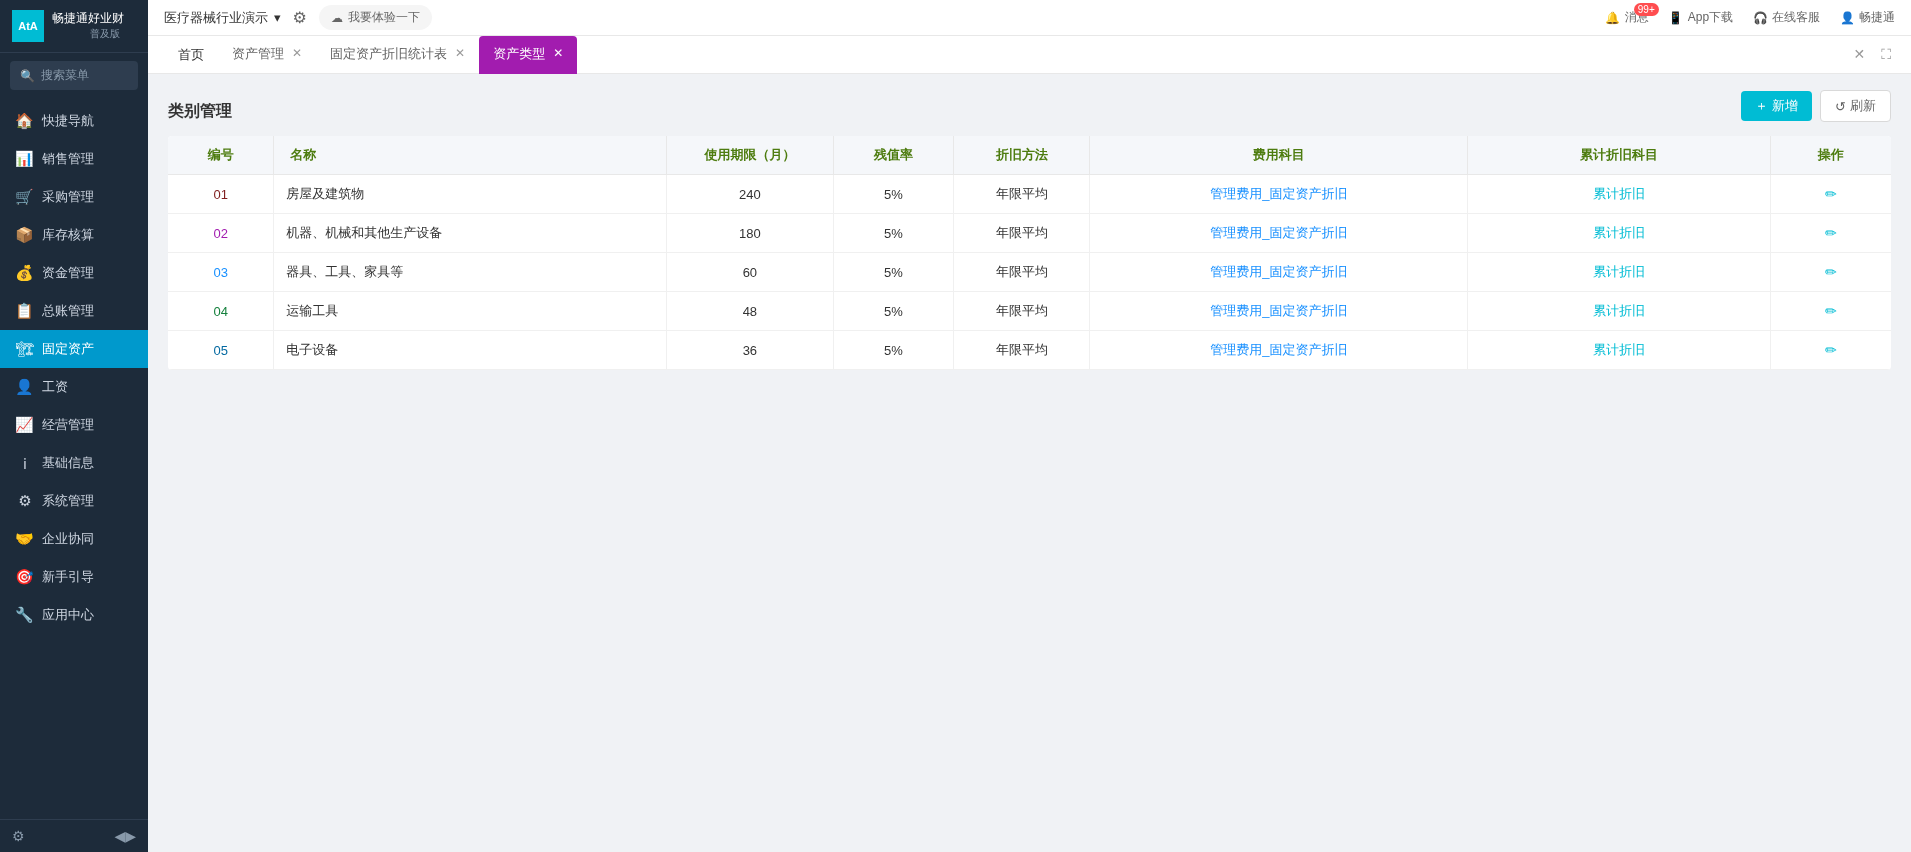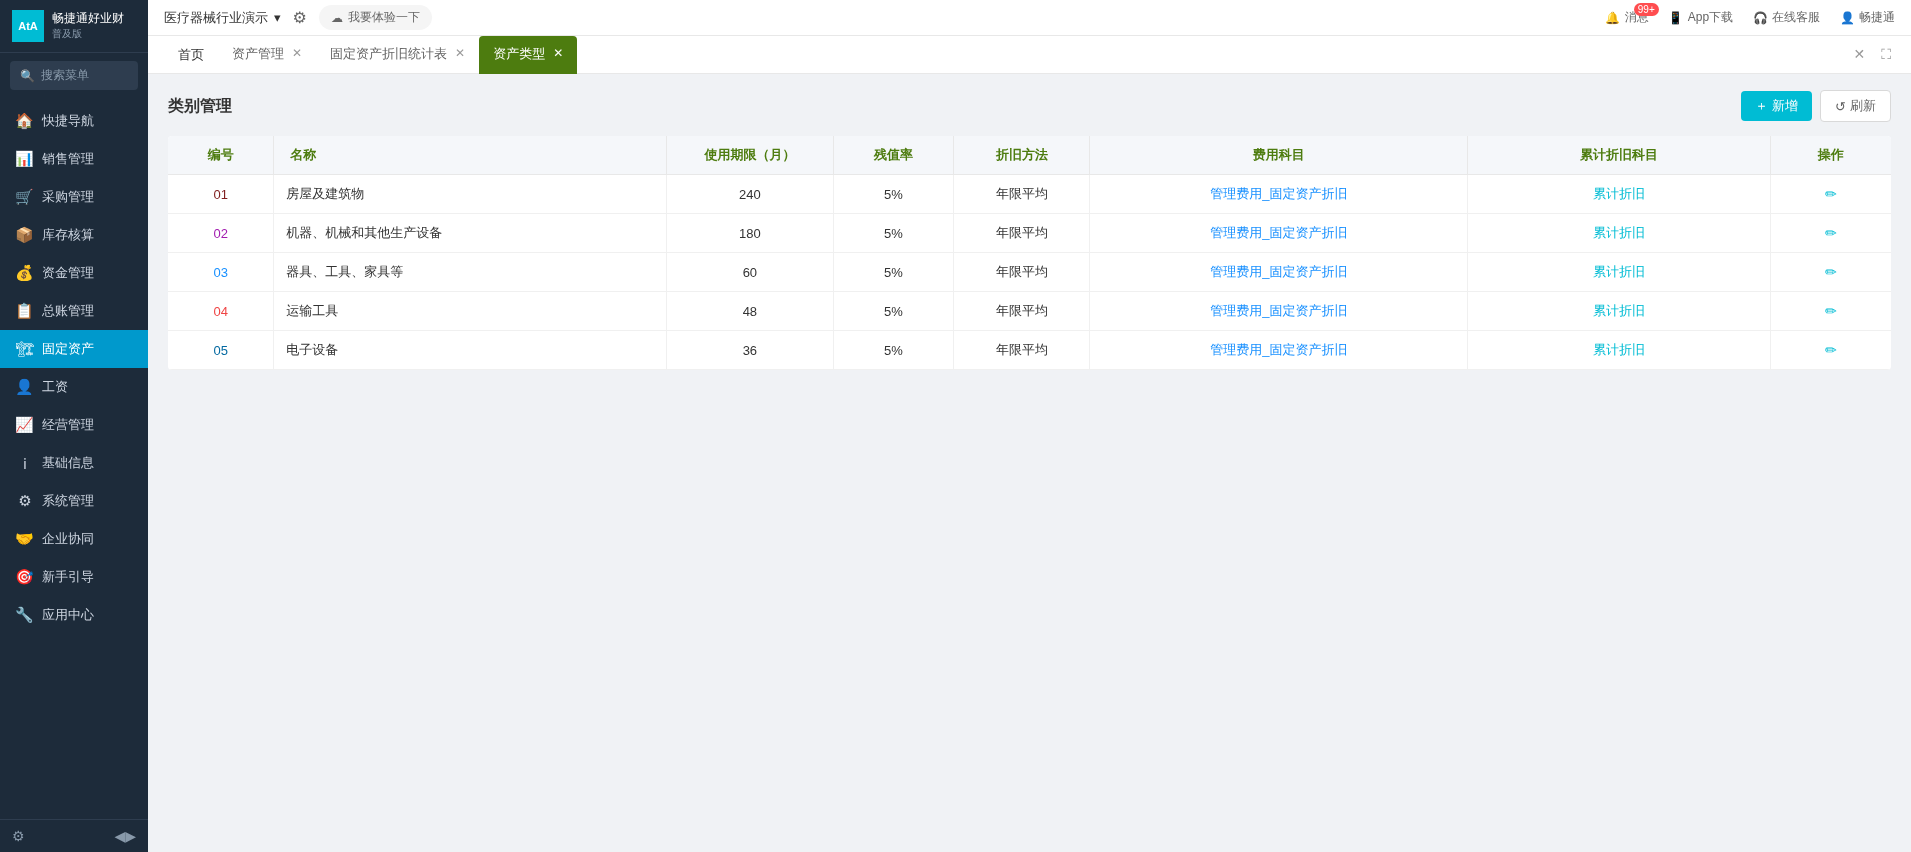--- a/index.html
+++ b/index.html
@@ -35,7 +35,7 @@
       font-weight: bold;
     }
     .sidebar-logo-text { font-size: 12px; color: #fff; line-height: 1.3; }
-    .sidebar-logo-sub { font-size: 10px; color: #8899aa; }
+    .sidebar-logo-sub { font-size: 10px; color: #8899aa; margin-left: 38px; }
     .sidebar-search { padding: 8px 10px; }
     .sidebar-search-btn {
       display: flex; align-items: center; gap: 6px;

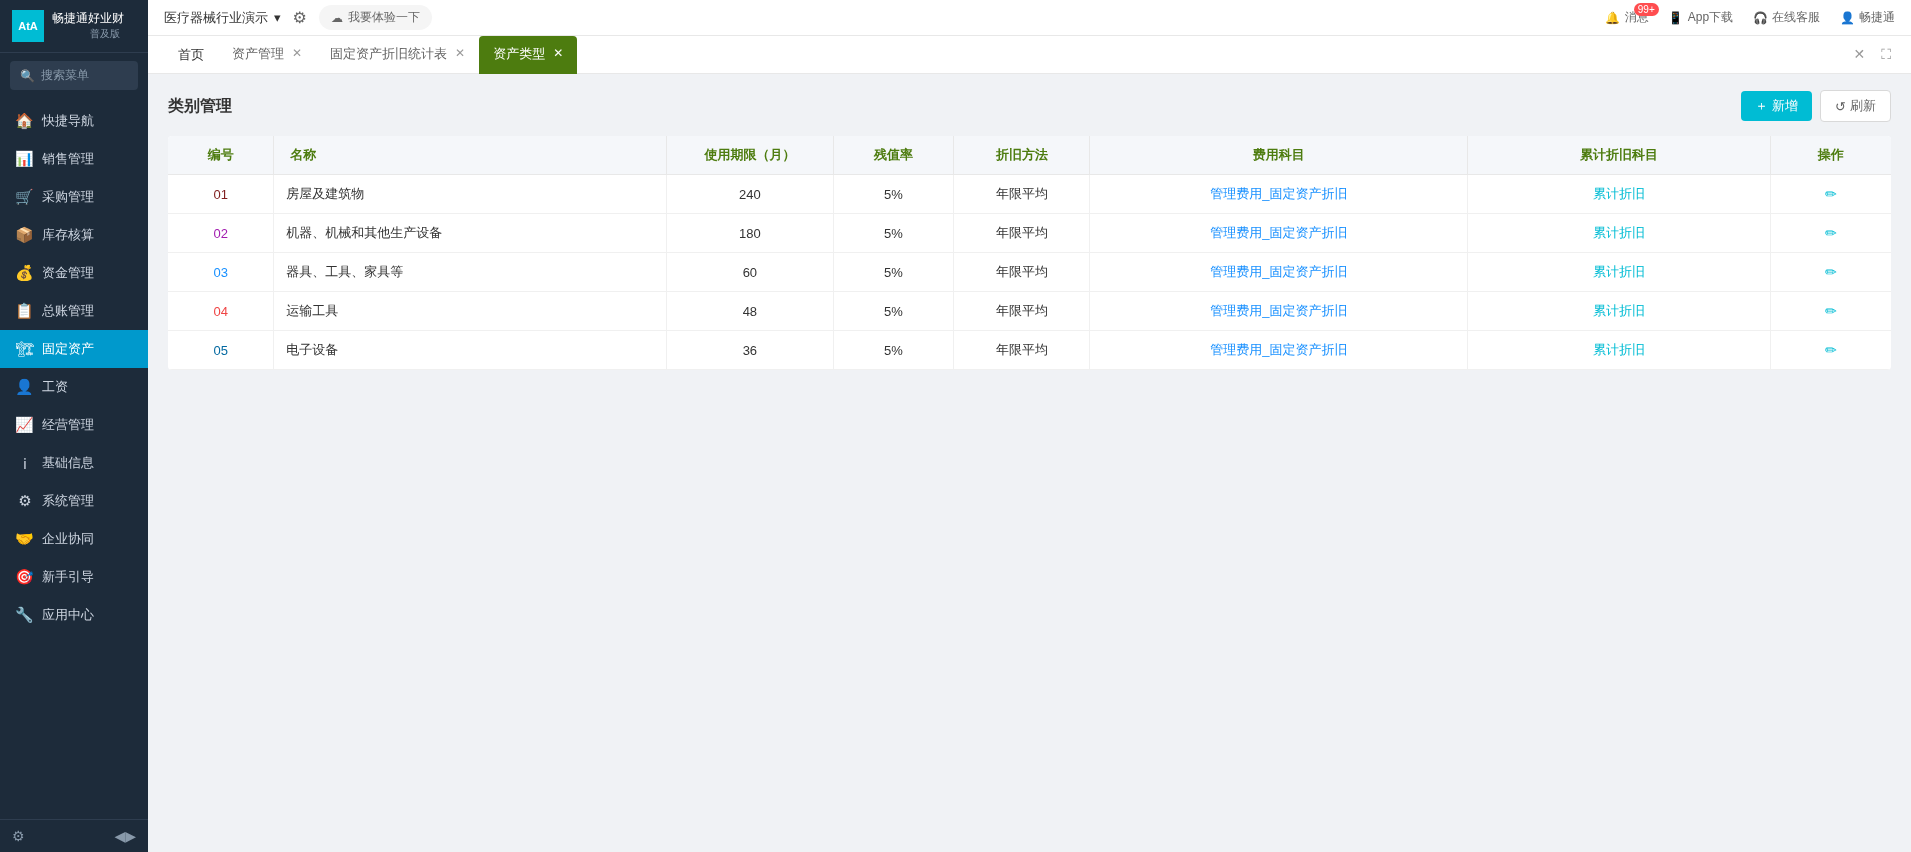--- a/index.html
+++ b/index.html
@@ -102,7 +102,7 @@
       padding: 0 14px; cursor: pointer; font-size: 13px; color: #666;
       border-bottom: 2px solid transparent;
     }
-    .tab-item.active { color: #fff; background: #4d7c0f; border-radius: 4px 4px 0 0; }
+    .tab-item.active { color: #fff; background: #a21caf; border-radius: 4px 4px 0 0; }
     .tab-item .tab-close { color: #999; font-size: 12px; margin-left: 2px; }
     .tab-item.active .tab-close { color: #fff; }
     .tab-home { color: #333; font-weight: normal; border-bottom: none; }

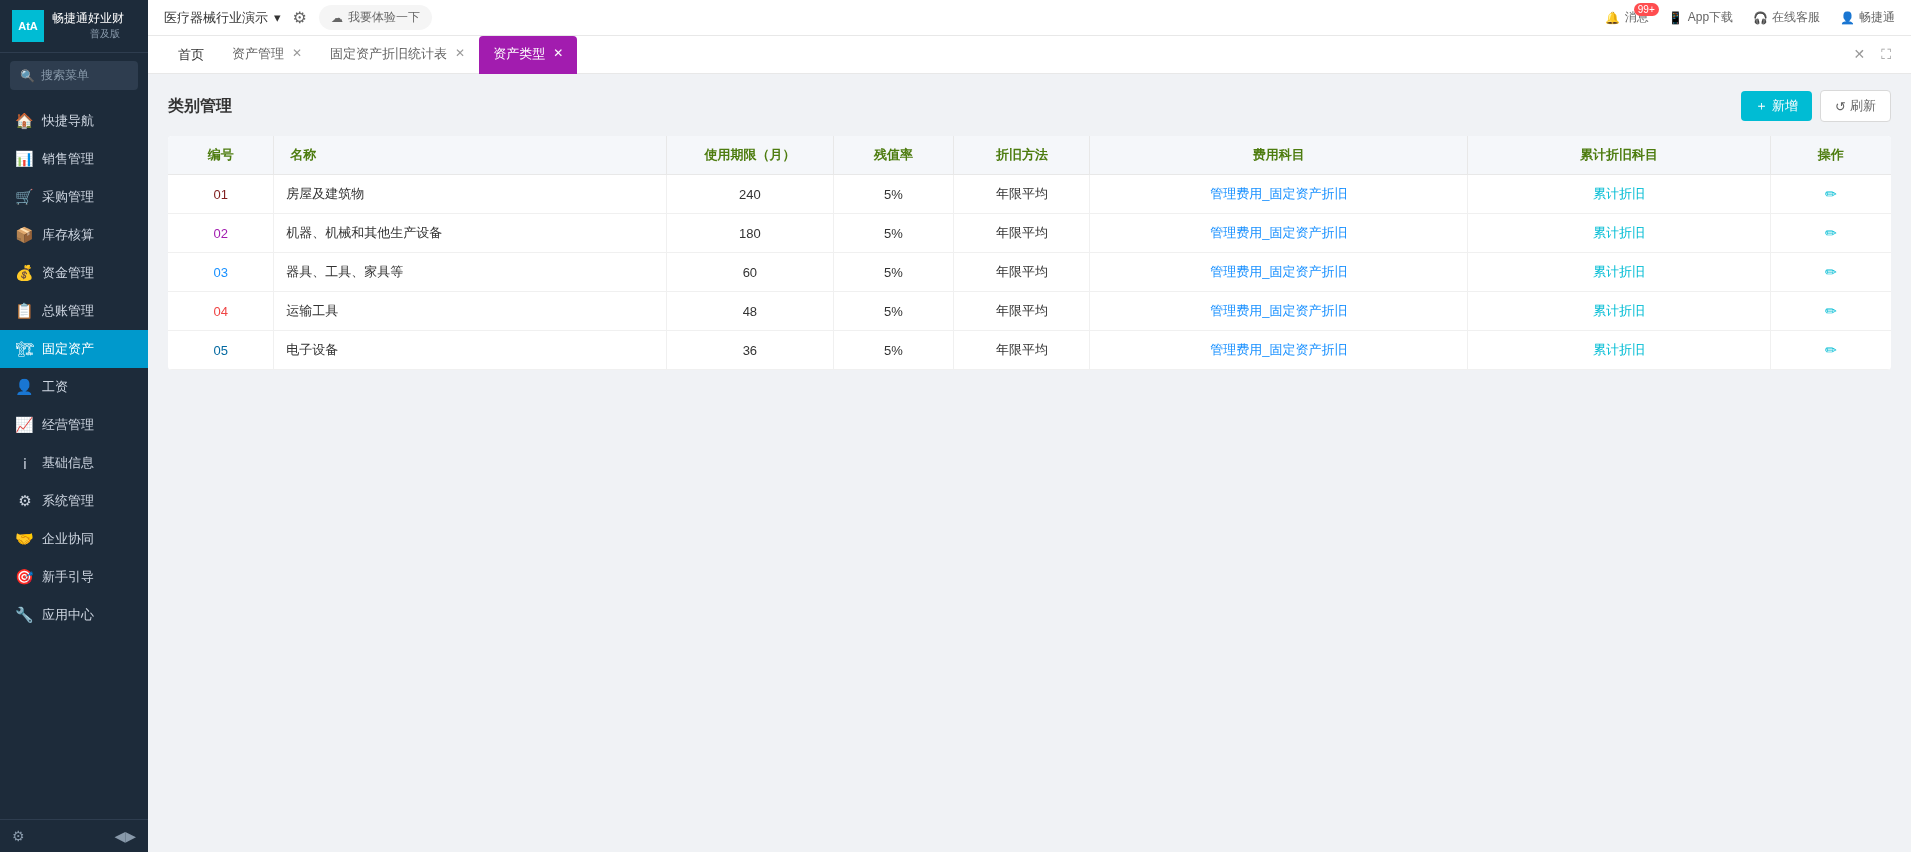--- a/index.html
+++ b/index.html
@@ -112,7 +112,7 @@
     
     .content { flex: 1; padding: 16px 20px; overflow-y: auto; background: #f0f2f5; }
     .content-header {
-      display: flex; align-items: center; justify-content: space-between;
+      display: flex; align-items: flex-end; justify-content: space-between;
       margin-bottom: 14px;
     }
     .page-title { font-size: 16px; font-weight: bold; color: #333; }

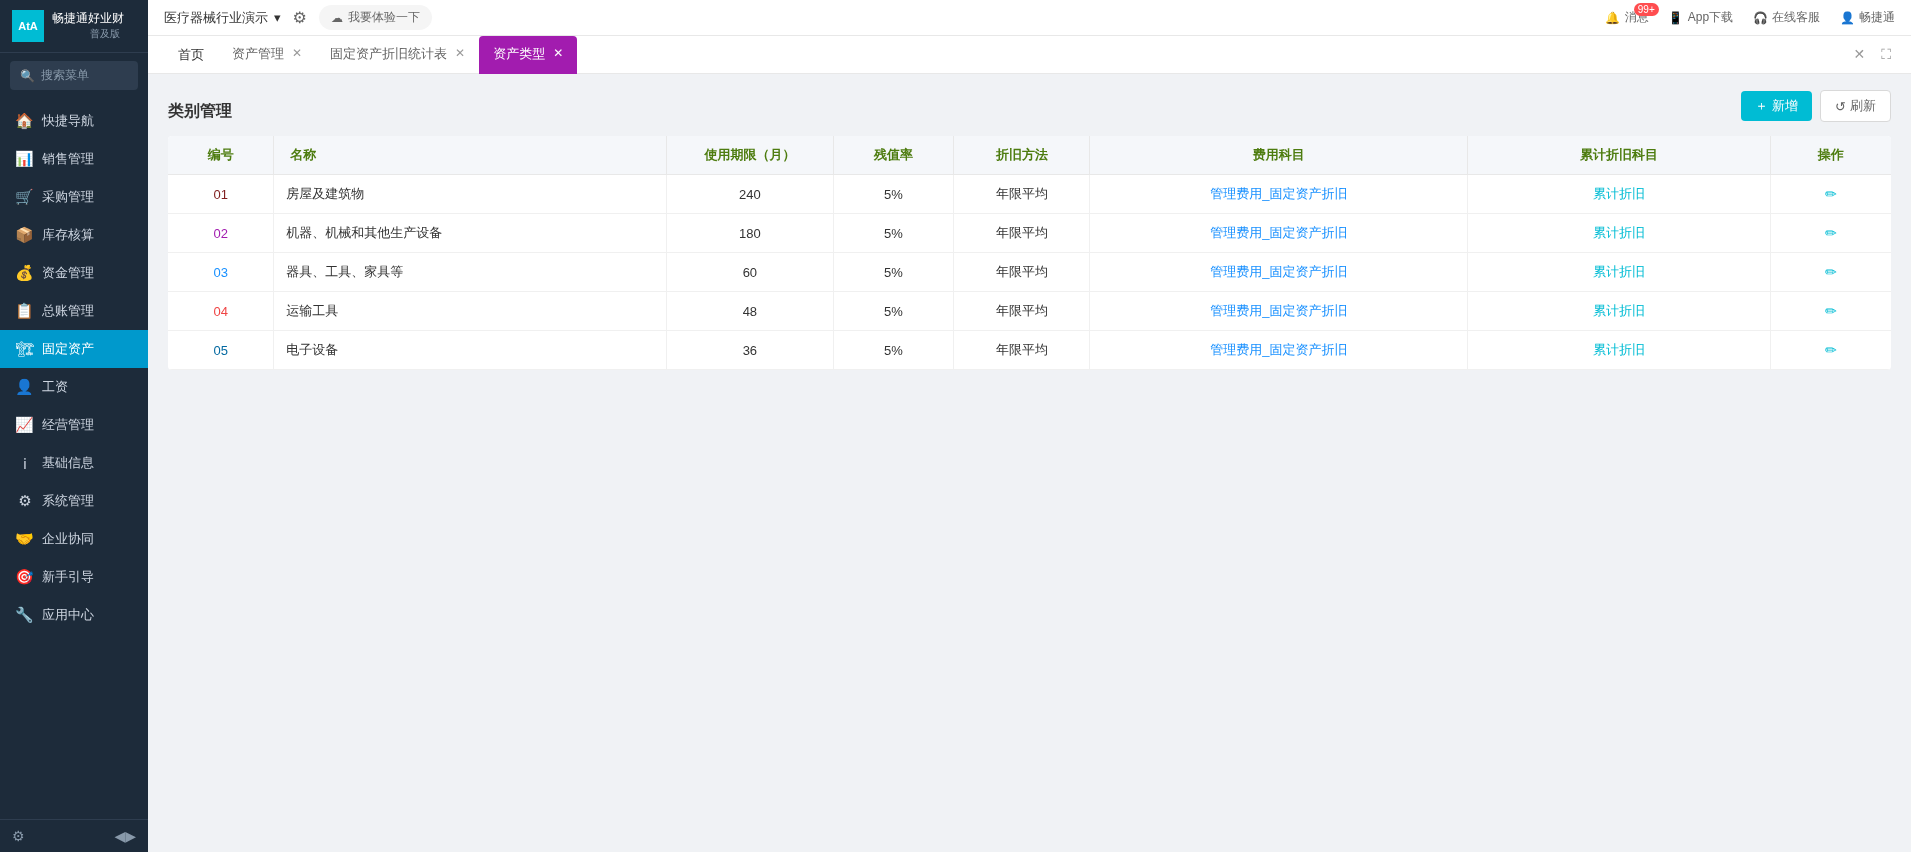--- a/index.html
+++ b/index.html
@@ -348,7 +348,7 @@
     <td><span class="edit-icon">✏</span></td>
   </tr>
             <tr>
-    <td style="color:#ef4444">04</td>
+    <td style="color:#15803d">04</td>
     <td>运输工具</td>
     <td>48</td>
     <td>5%</td>

